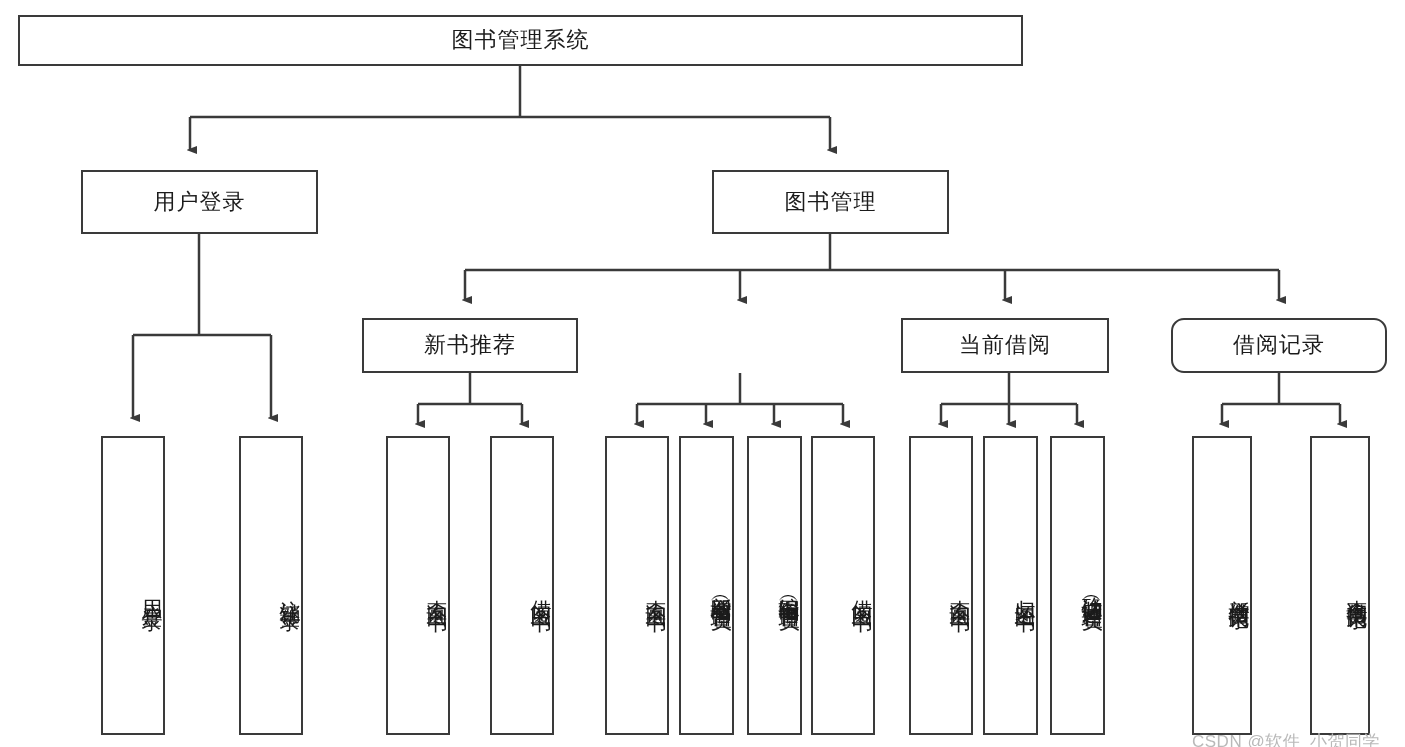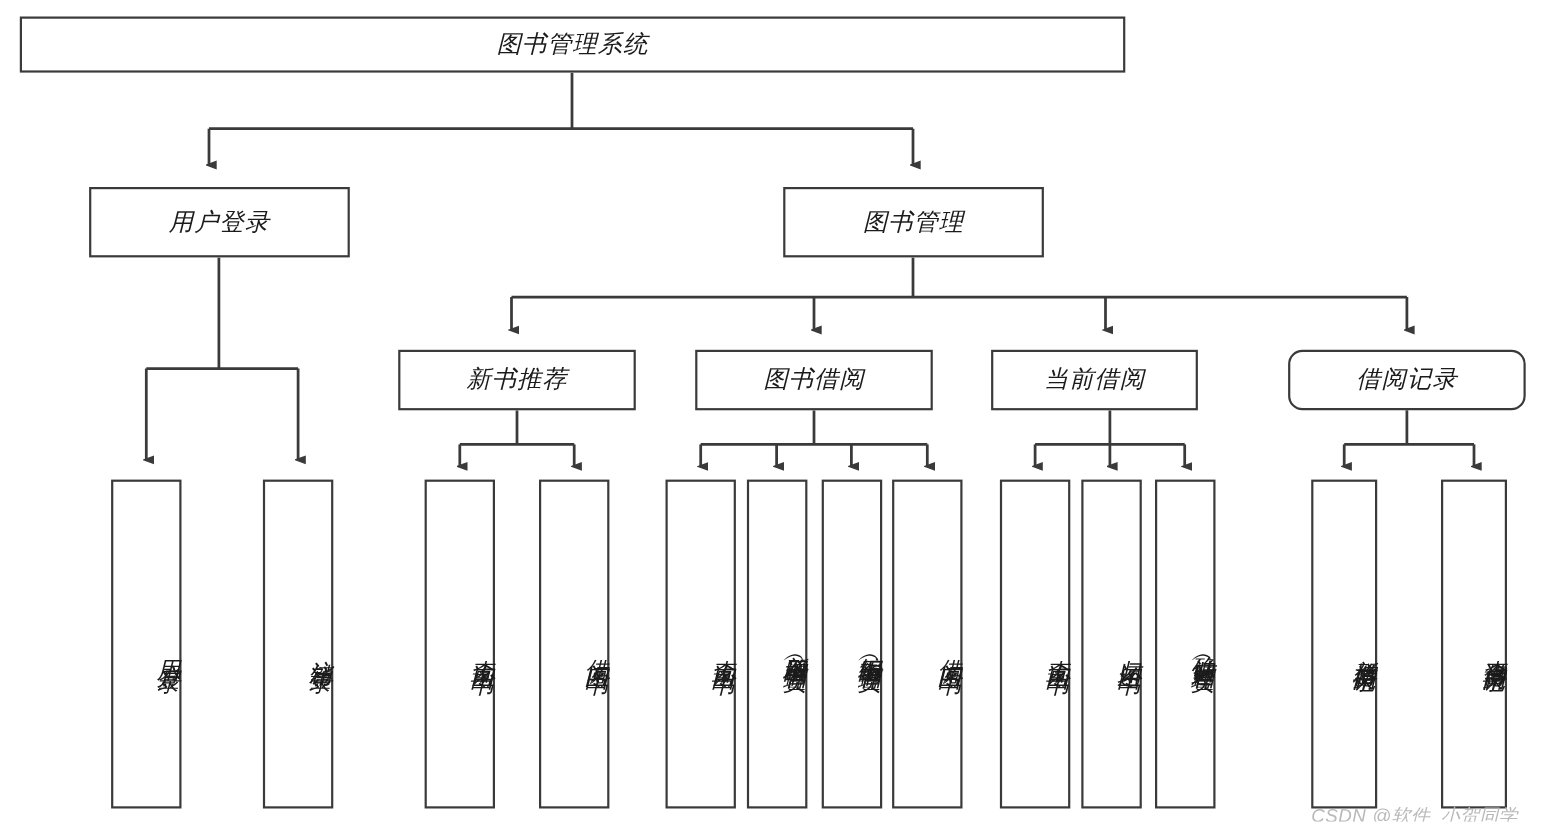--- a/index.html
+++ b/index.html
@@ -16,7 +16,6 @@
     height: 747px;
     background: #ffffff;
     overflow: hidden;
-    font-style: italic;
   }
   svg.wires {
     position: absolute;

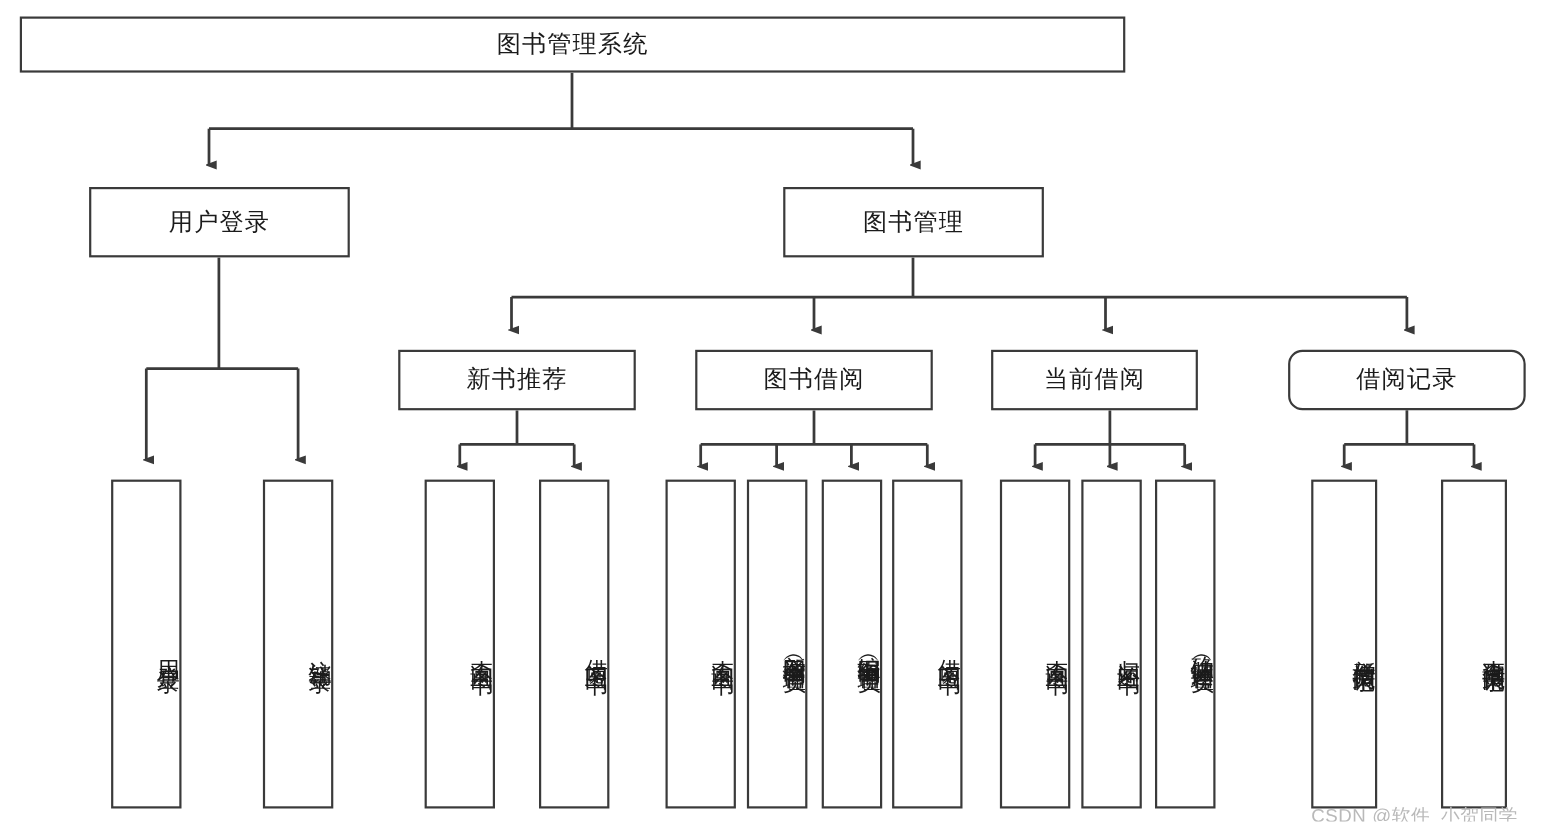--- a/index.html
+++ b/index.html
@@ -137,9 +137,6 @@
   <div class="node horiz" style="left:362px; top:318px; width:216px; height:55px;">
     <span>新书推荐</span>
   </div>
-  <div class="node horiz" style="left:632px; top:318px; width:216px; height:55px;">
-    <span>图书借阅</span>
-  </div>
   <div class="node horiz" style="left:901px; top:318px; width:188px; height:55px;">
     <span>当前借阅</span>
   </div>

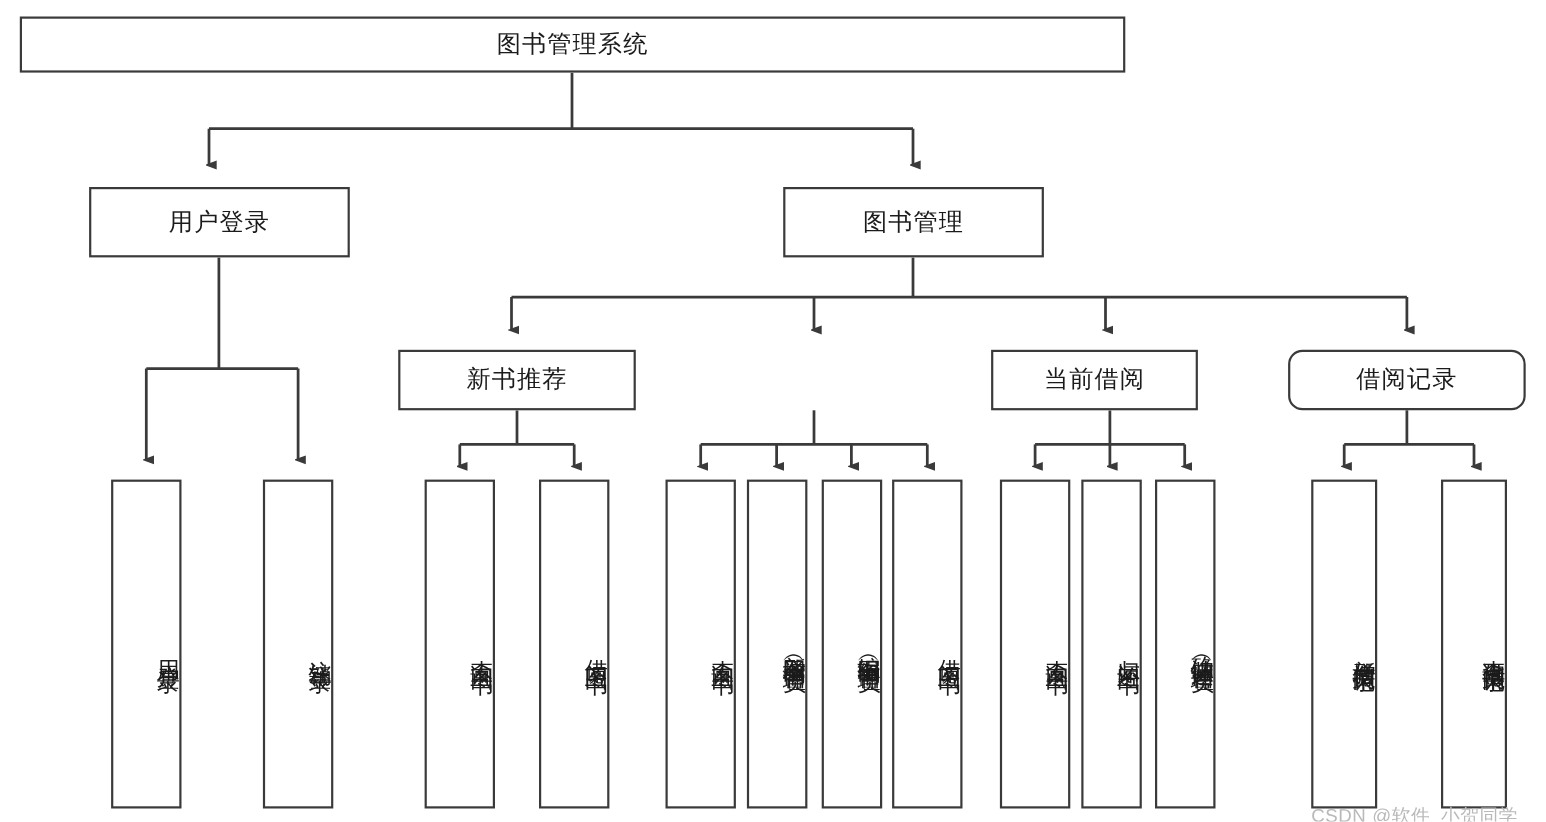--- a/index.html
+++ b/index.html
@@ -137,7 +137,7 @@
   <div class="node horiz" style="left:362px; top:318px; width:216px; height:55px;">
     <span>新书推荐</span>
   </div>
-  <div class="node horiz" style="left:901px; top:318px; width:188px; height:55px;">
+  <div class="node horiz" style="left:901px; top:318px; width:208px; height:55px;">
     <span>当前借阅</span>
   </div>
   <div class="node horiz" style="left:1171px; top:318px; width:216px; height:55px;border-radius:13px;">

